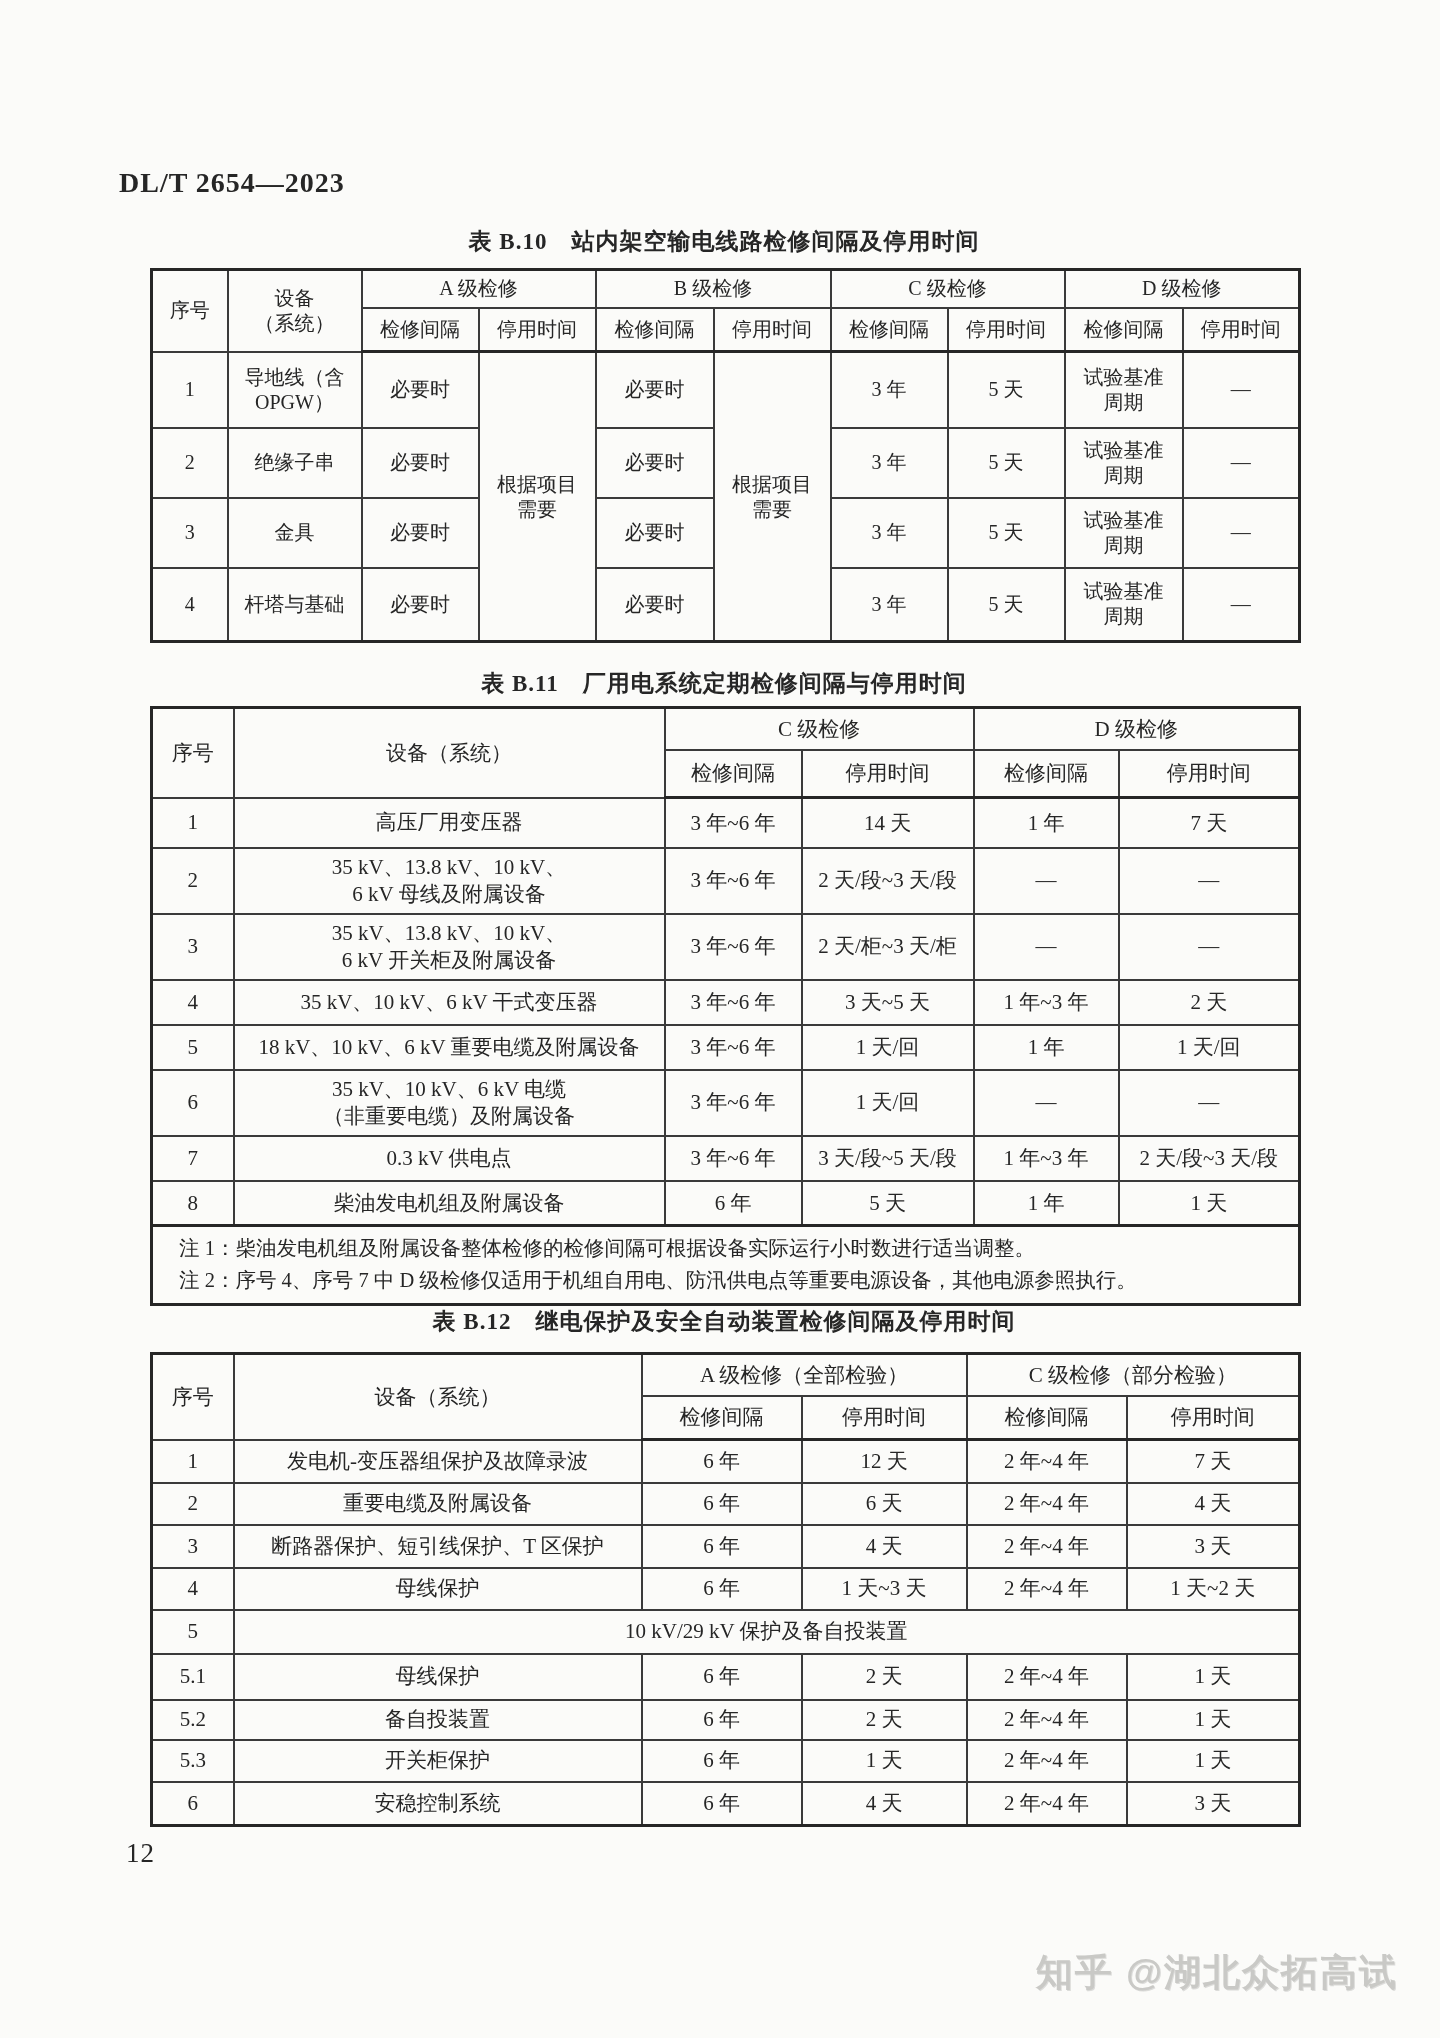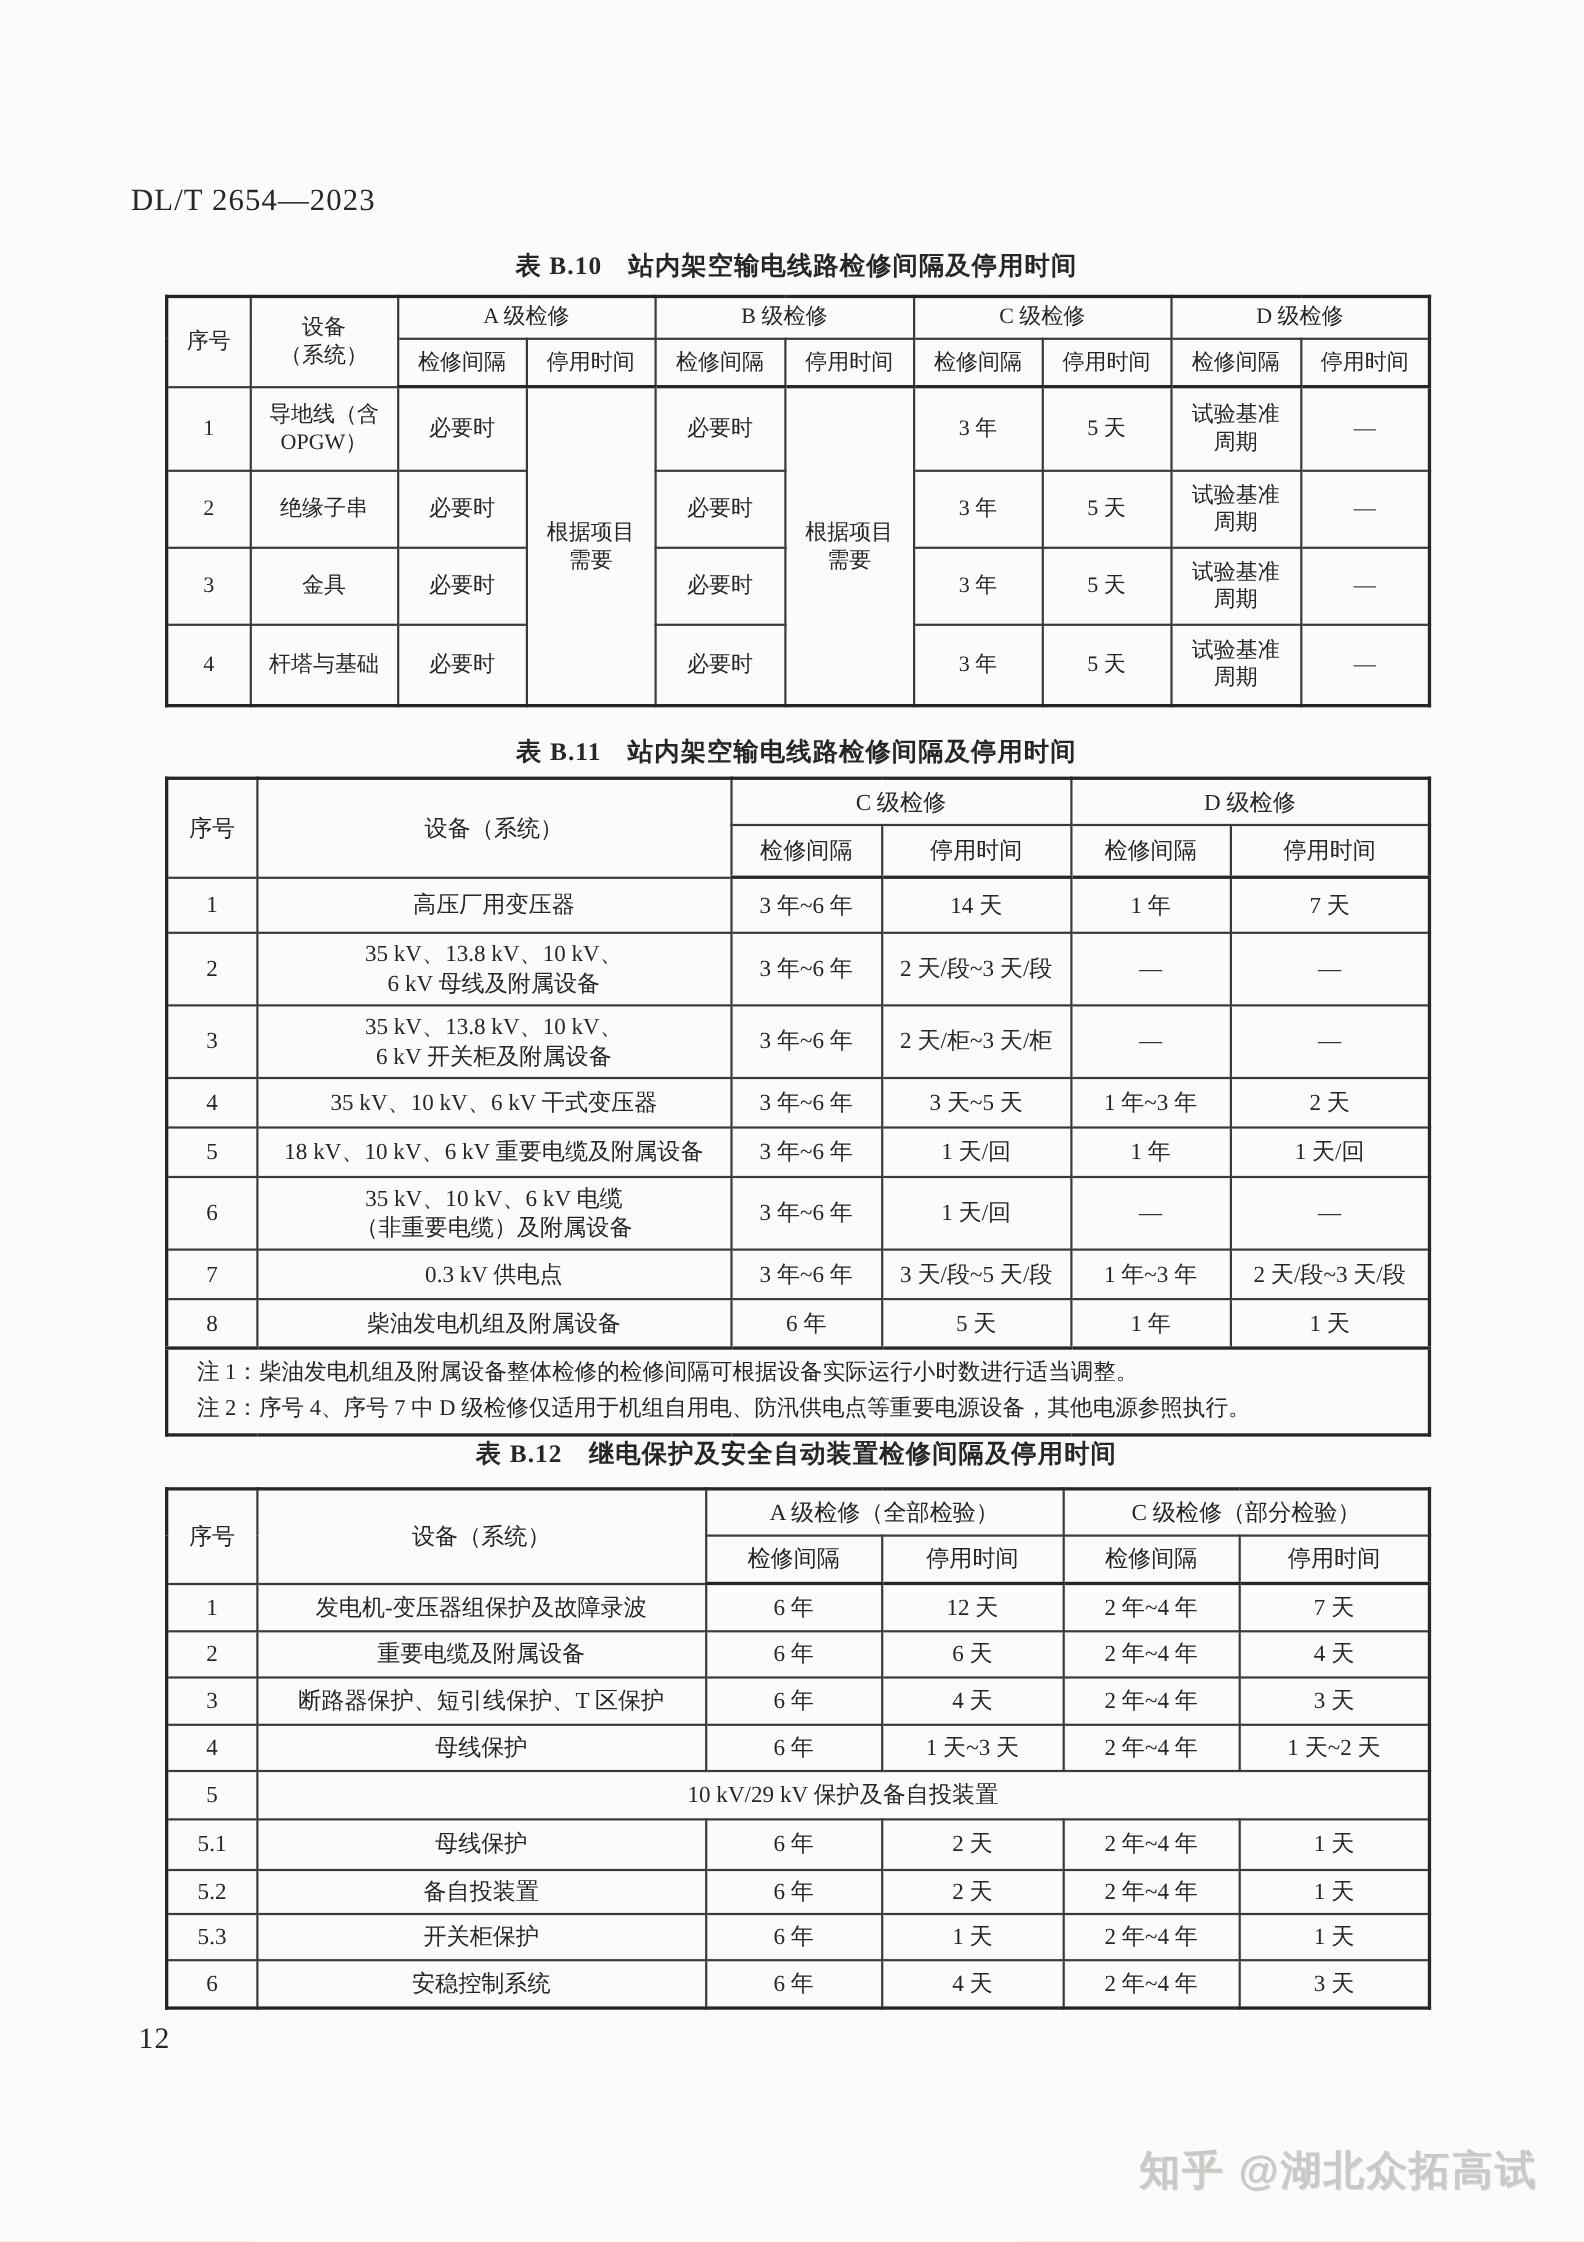--- a/index.html
+++ b/index.html
@@ -13,7 +13,7 @@
   }
   .doc-code{
     position:absolute;left:119px;top:167px;
-    font-size:28px;font-weight:normal;letter-spacing:1px;
+    font-size:28px;font-weight:bold;letter-spacing:1px;
   }
   .tbl-title{
     position:absolute;left:150px;width:1148px;

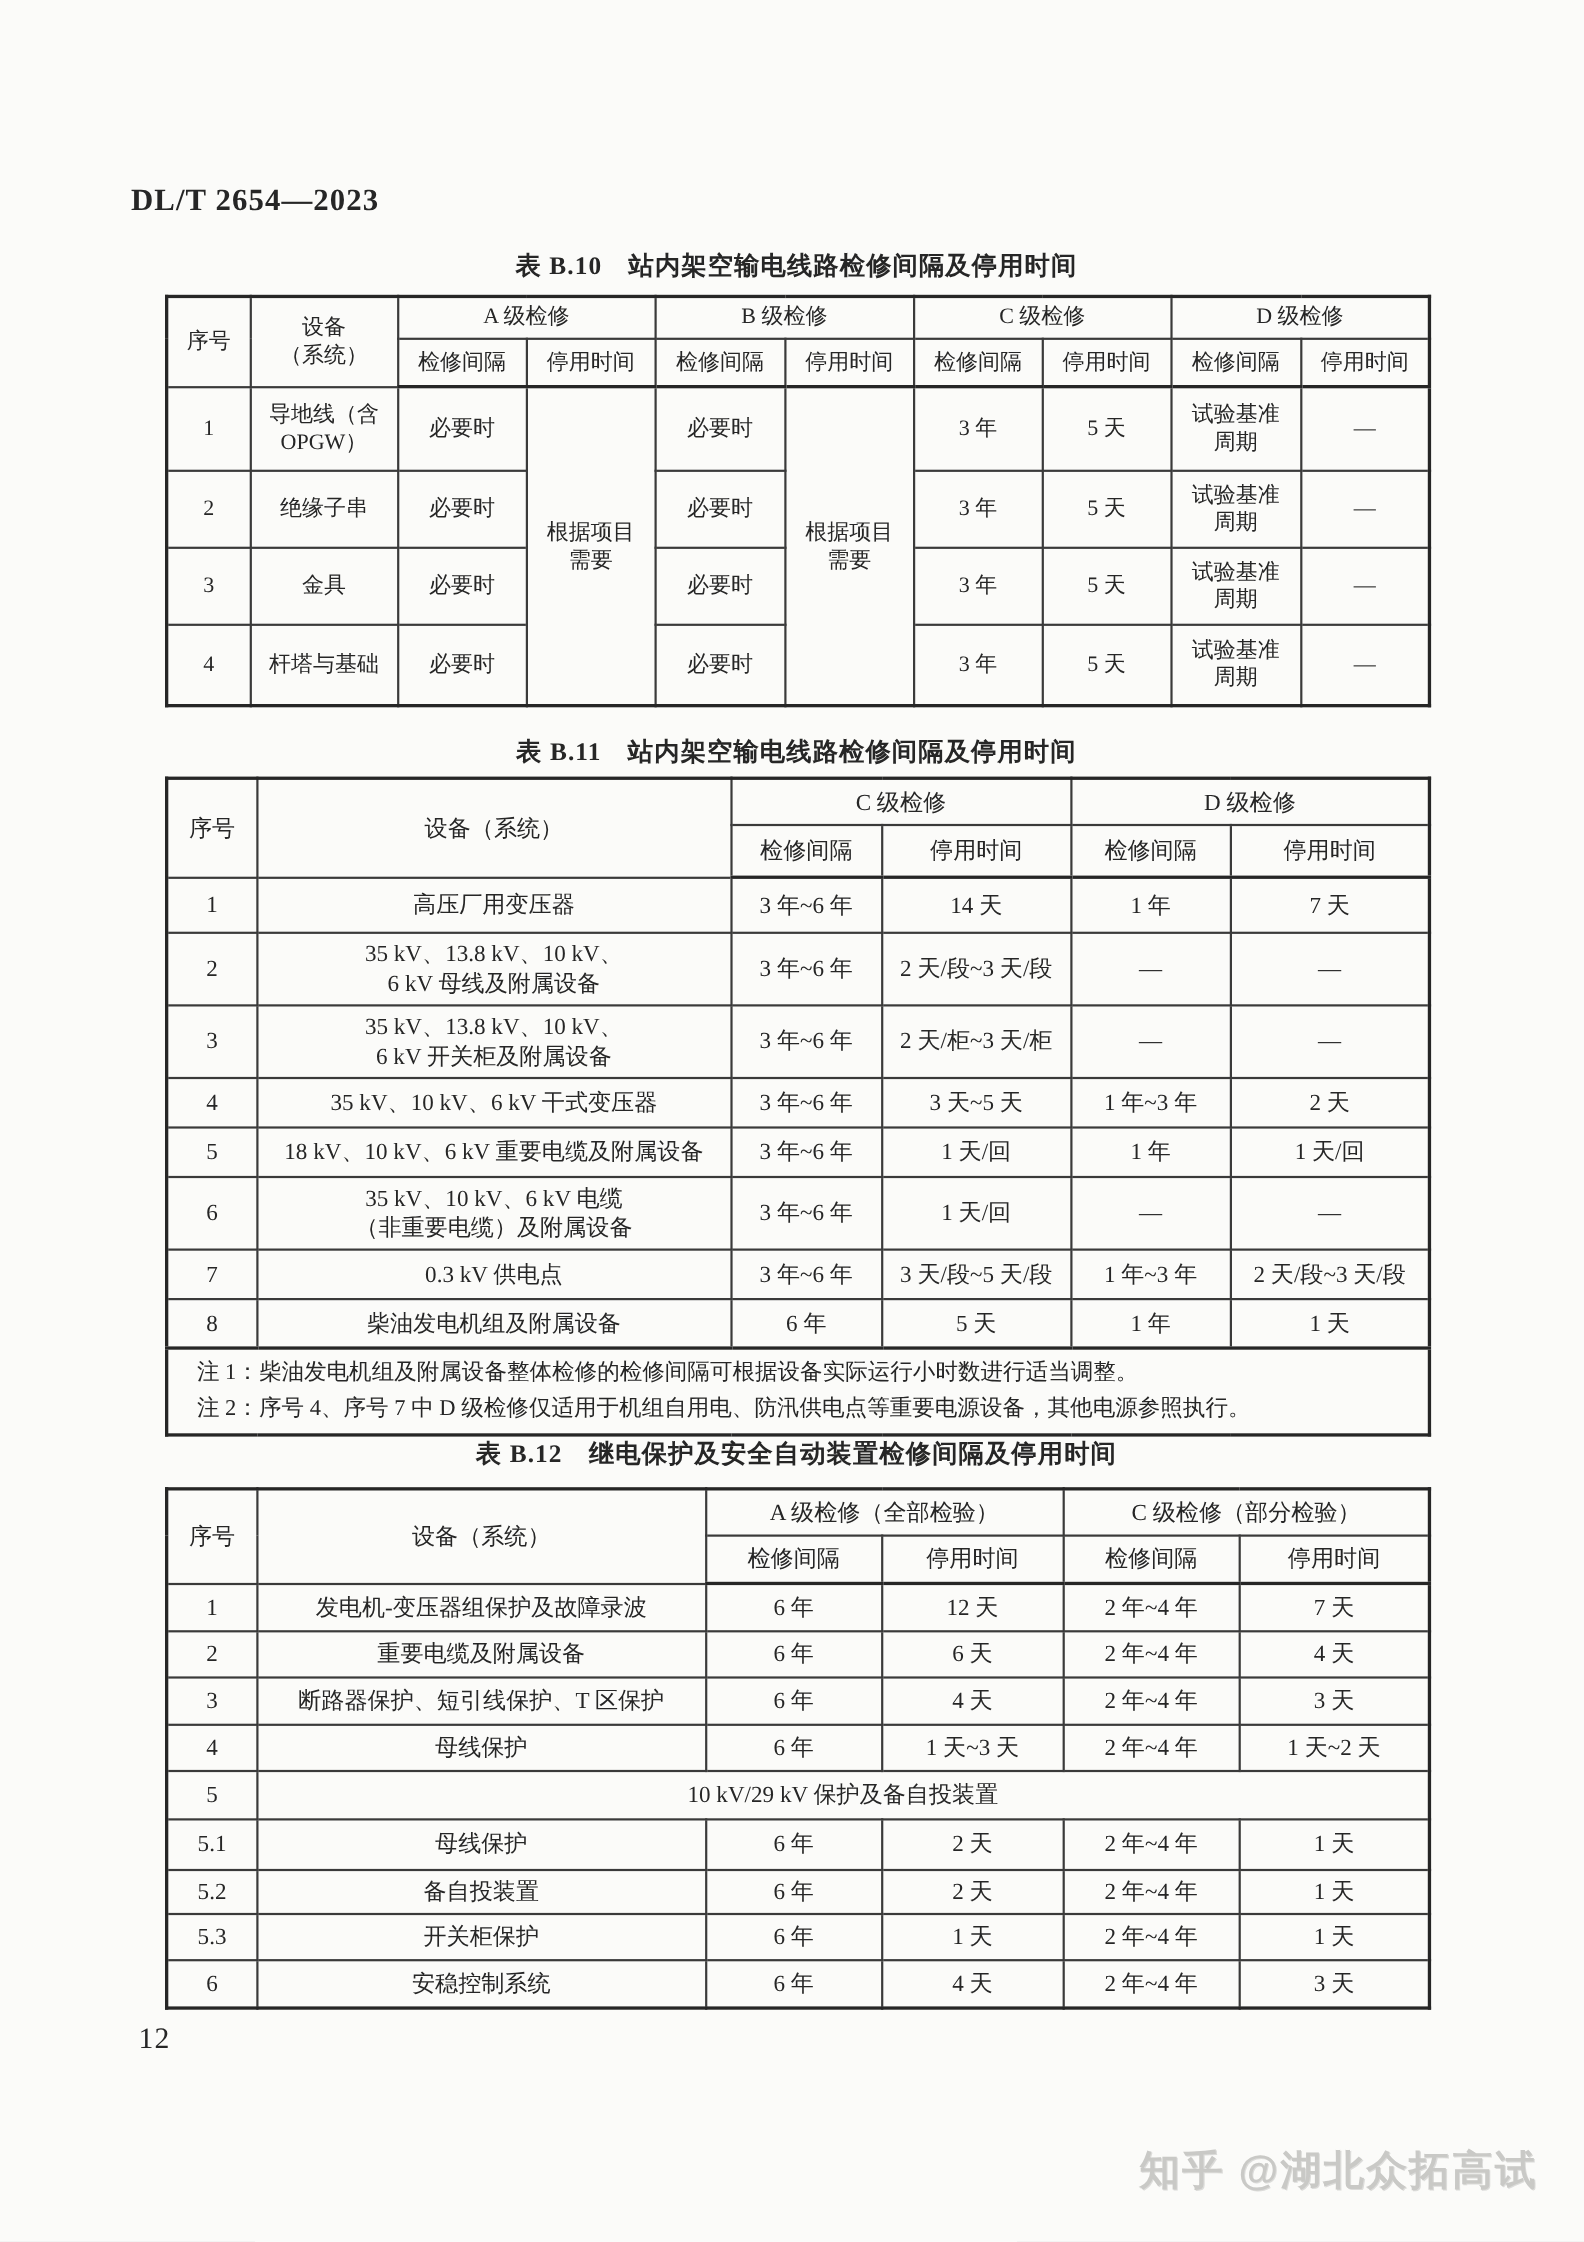--- a/index.html
+++ b/index.html
@@ -148,7 +148,7 @@
     </tbody>
   </table>
 
-  <div class="tbl-title" style="top:668px;">表 B.11　站内架空输电线路检修间隔及停用时间</div>
+  <div class="tbl-title" style="top:668px;">表 B.11　厂用电系统定期检修间隔与停用时间</div>
 
   <table class="gbt" id="tb11" style="top:706px;">
     <colgroup>

